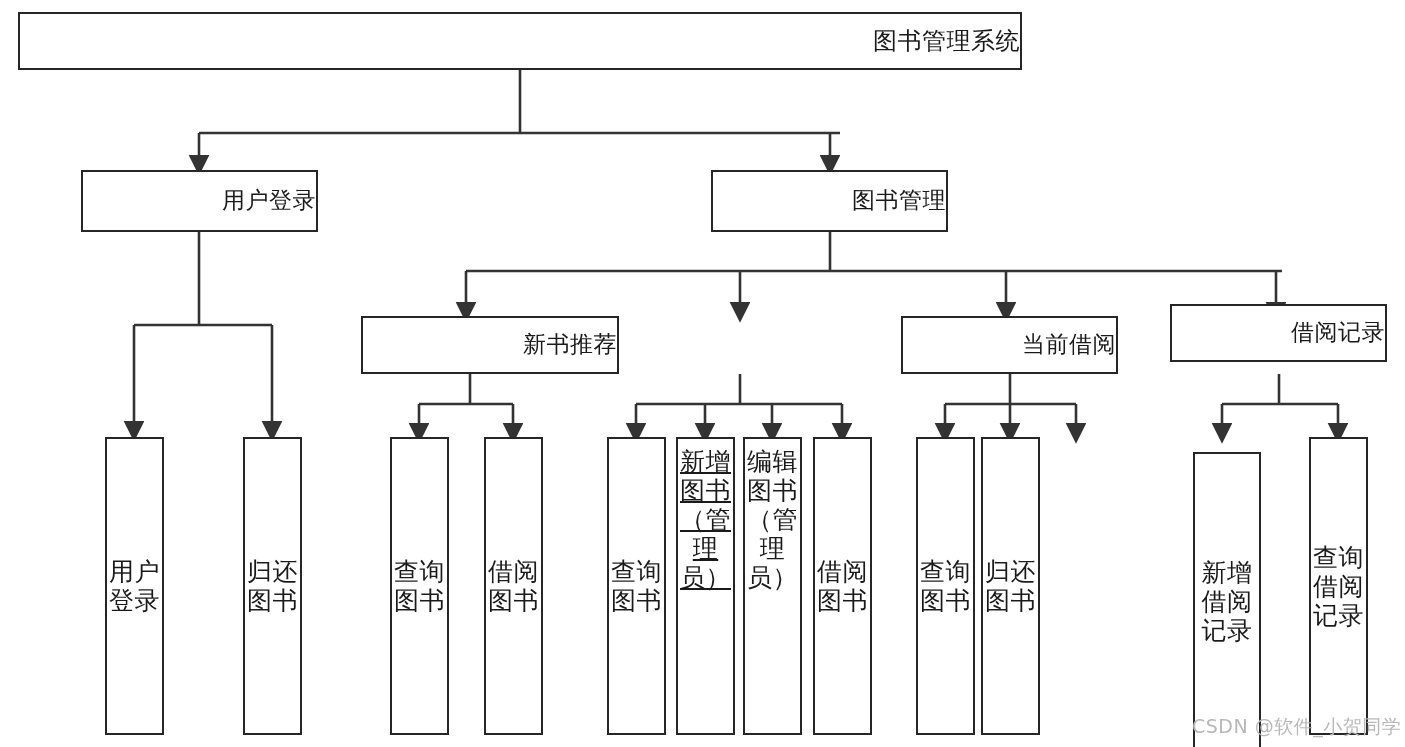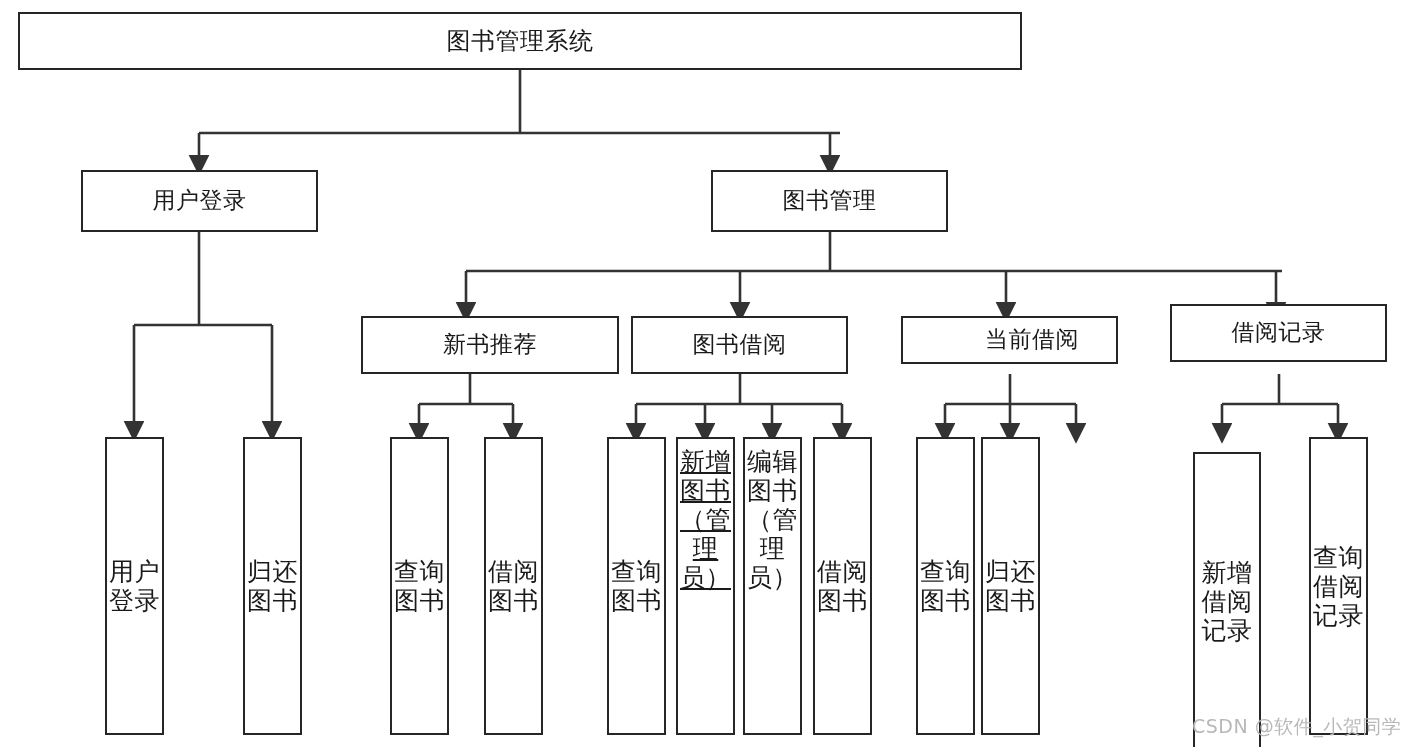--- a/index.html
+++ b/index.html
@@ -33,7 +33,7 @@
     background: #ffffff;
     display: flex;
     align-items: center;
-    justify-content: center;
+    justify-content: flex-end;
     color: #1a1a1a;
   }
   .node .label {

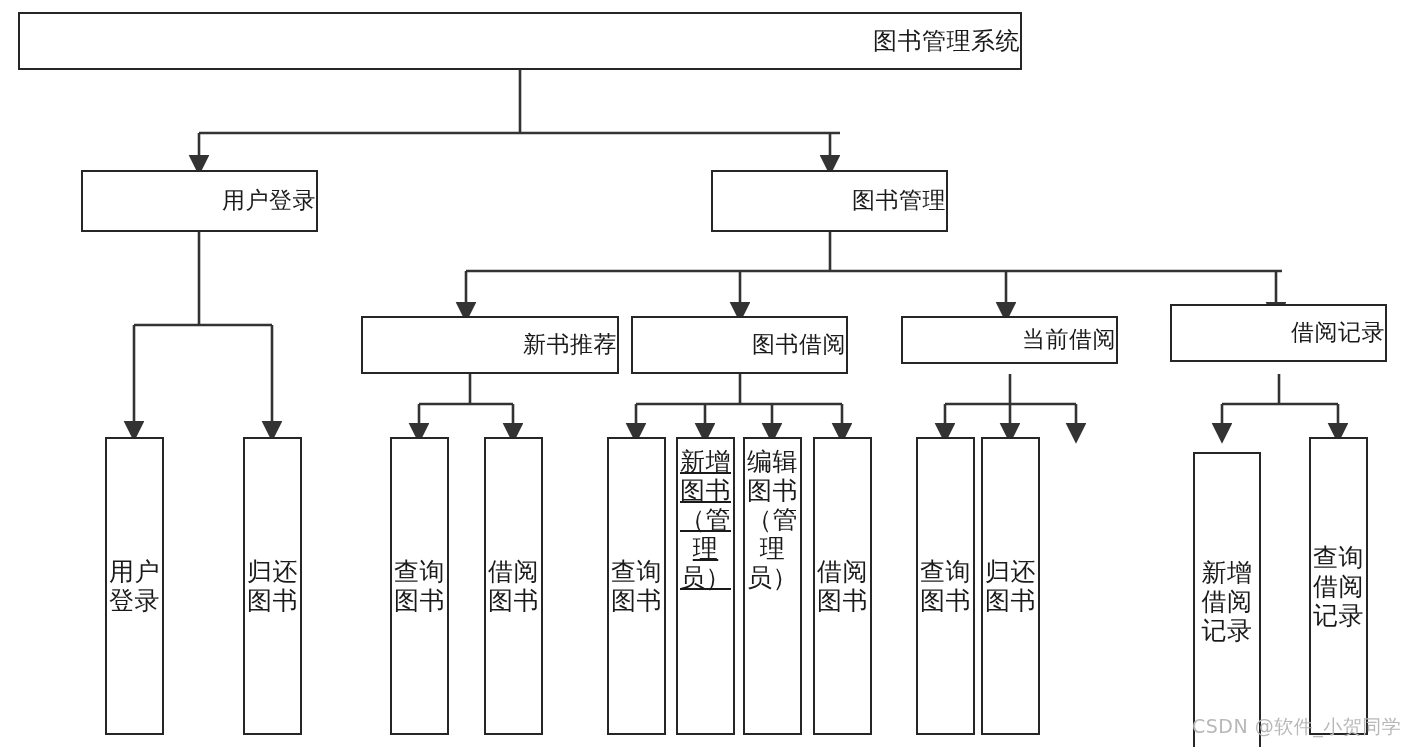--- a/index.html
+++ b/index.html
@@ -146,9 +146,6 @@
   <div class="node horiz" style="left:361px; top:316px; width:258px; height:58px;">
     <span class="label">新书推荐</span>
   </div>
-  <div class="node horiz" style="left:631px; top:316px; width:217px; height:58px;">
-    <span class="label">图书借阅</span>
-  </div>
   <div class="node horiz" style="left:901px; top:316px; width:217px; height:48px;padding-left:45px;">
     <span class="label">当前借阅</span>
   </div>

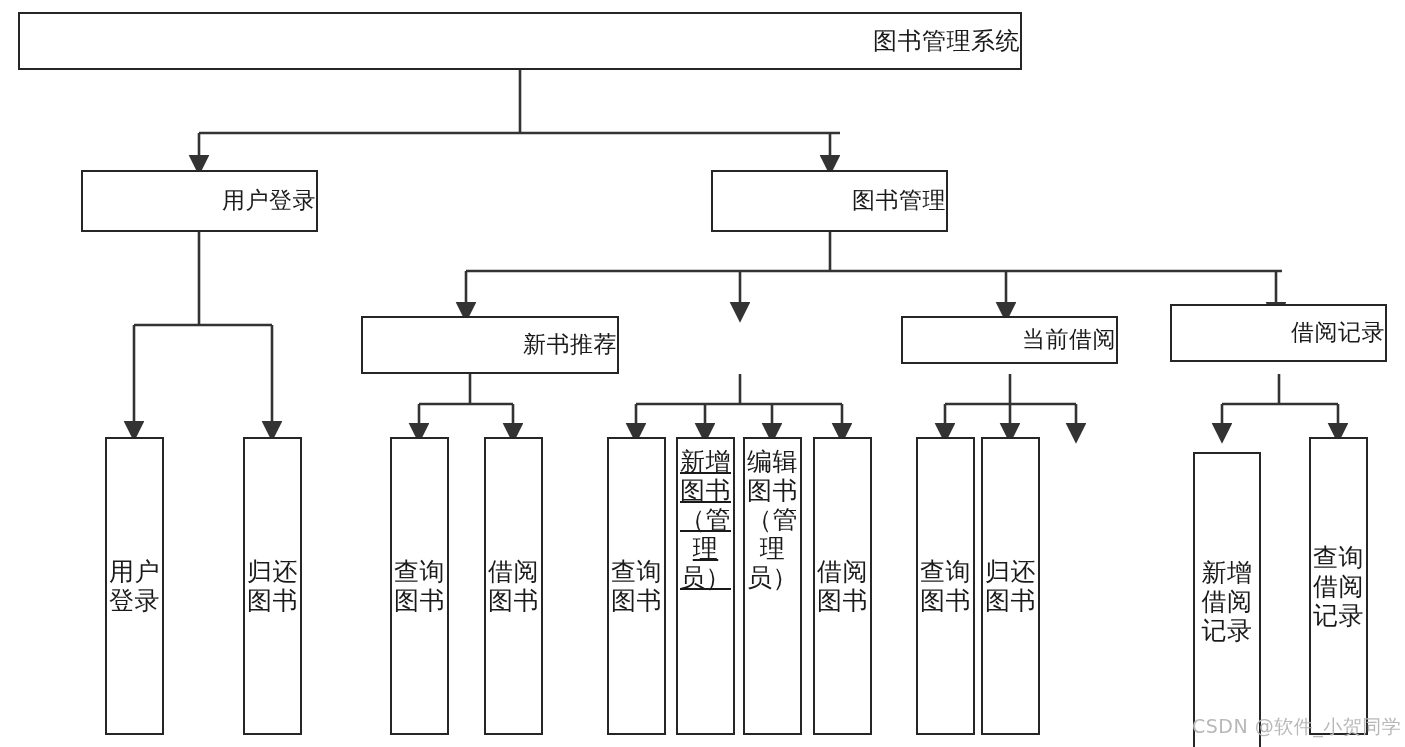--- a/index.html
+++ b/index.html
@@ -146,7 +146,7 @@
   <div class="node horiz" style="left:361px; top:316px; width:258px; height:58px;">
     <span class="label">新书推荐</span>
   </div>
-  <div class="node horiz" style="left:901px; top:316px; width:217px; height:48px;padding-left:45px;">
+  <div class="node horiz" style="left:901px; top:316px; width:217px; height:58px;padding-left:45px;">
     <span class="label">当前借阅</span>
   </div>
   <div class="node horiz" style="left:1170px; top:304px; width:217px; height:58px;">

